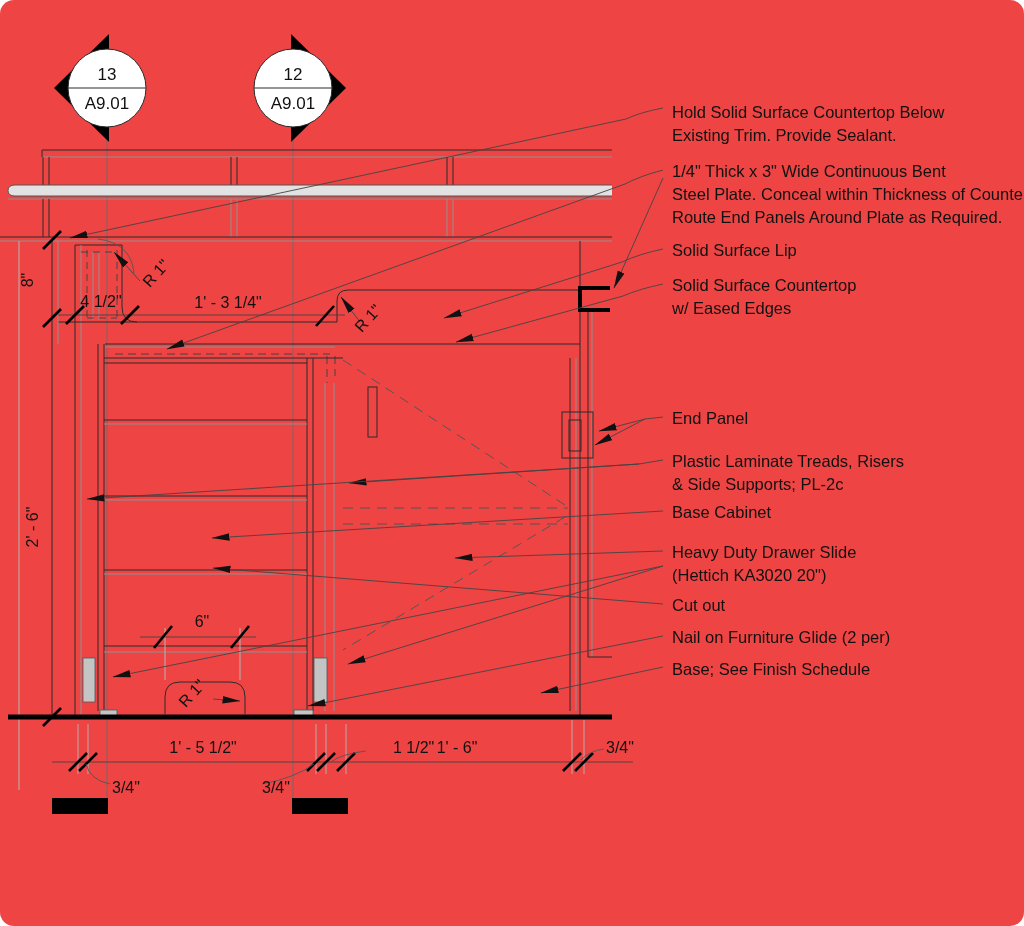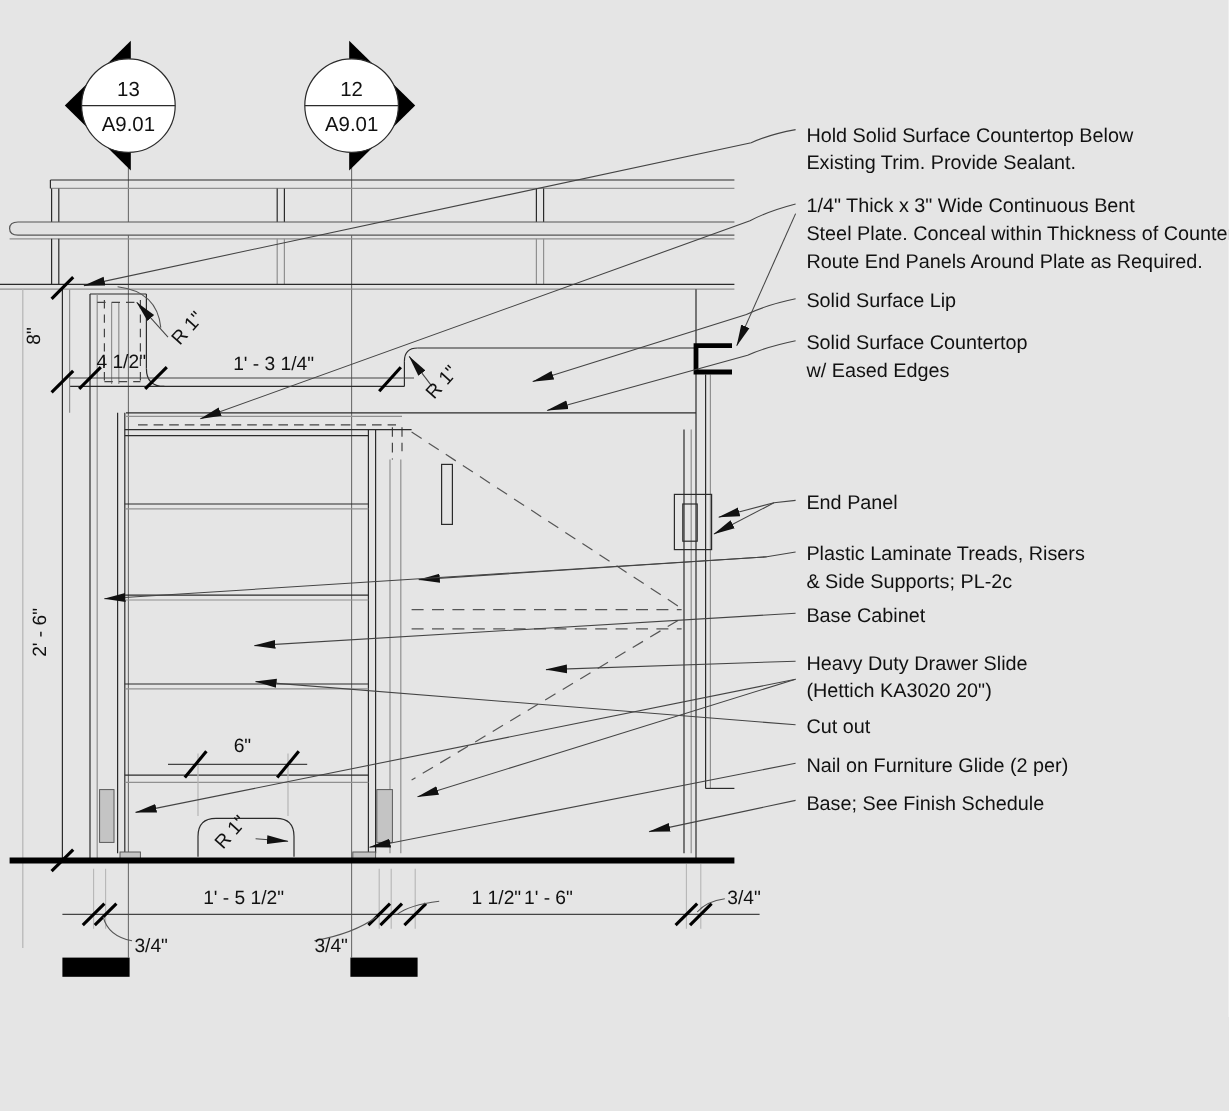--- a/index.html
+++ b/index.html
@@ -3,8 +3,8 @@
 <meta charset="utf-8">
 <style>
   html,body{margin:0;padding:0;background:#ffffff;}
-  #canvas{position:relative;width:1024px;height:926px;background:#e5e5e5;overflow:hidden;
-          font-family:"Liberation Sans", sans-serif;}
+  #canvas{position:relative;width:1024px;height:926px;background:#ef4444;overflow:hidden;
+          font-family:"Liberation Sans", sans-serif;border-radius:14px;}
   svg{display:block;}
   text{fill:#111;}
   .note{font-size:16.5px;}

